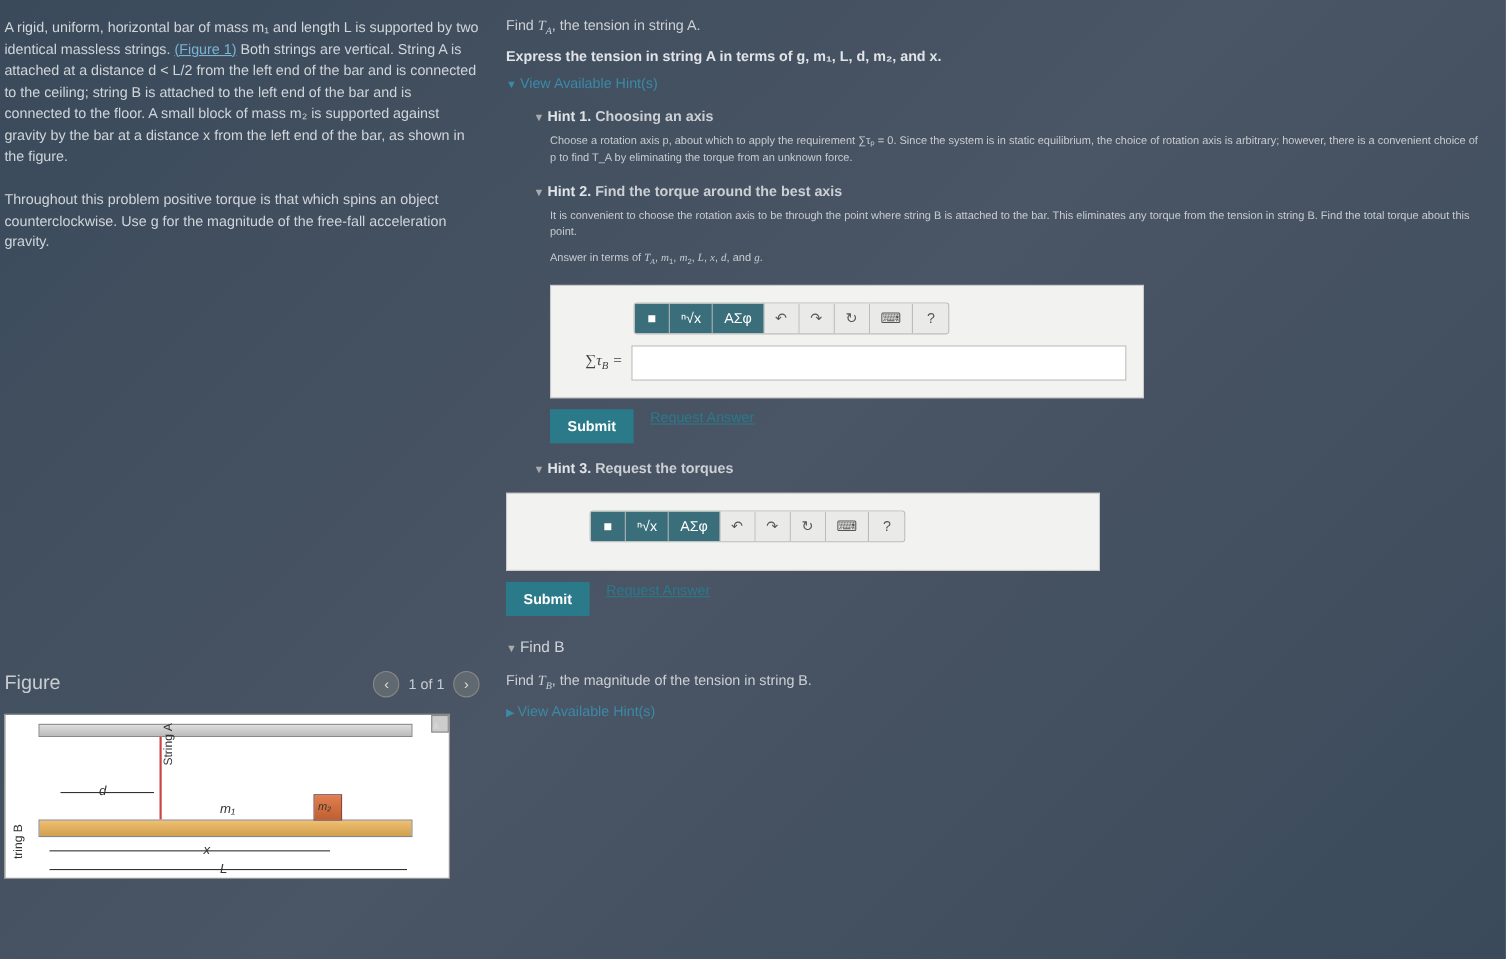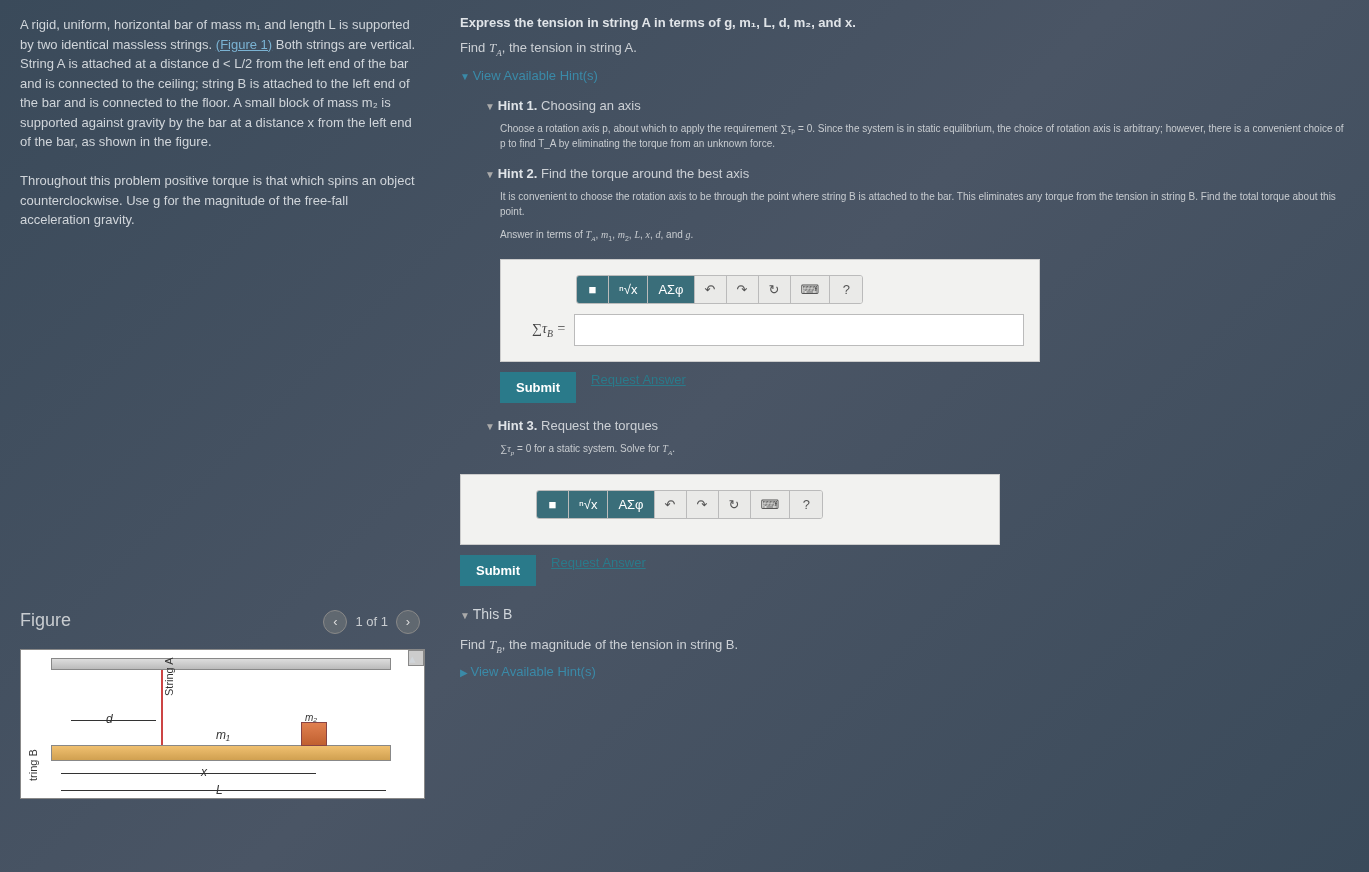--- a/index.html
+++ b/index.html
@@ -13,7 +13,7 @@
 }
 .left-panel {
   width: 440px;
-  padding: 15px 20px;
+  padding: 15px 4px;
   color: #d0d5da;
   flex-shrink: 0;
 }

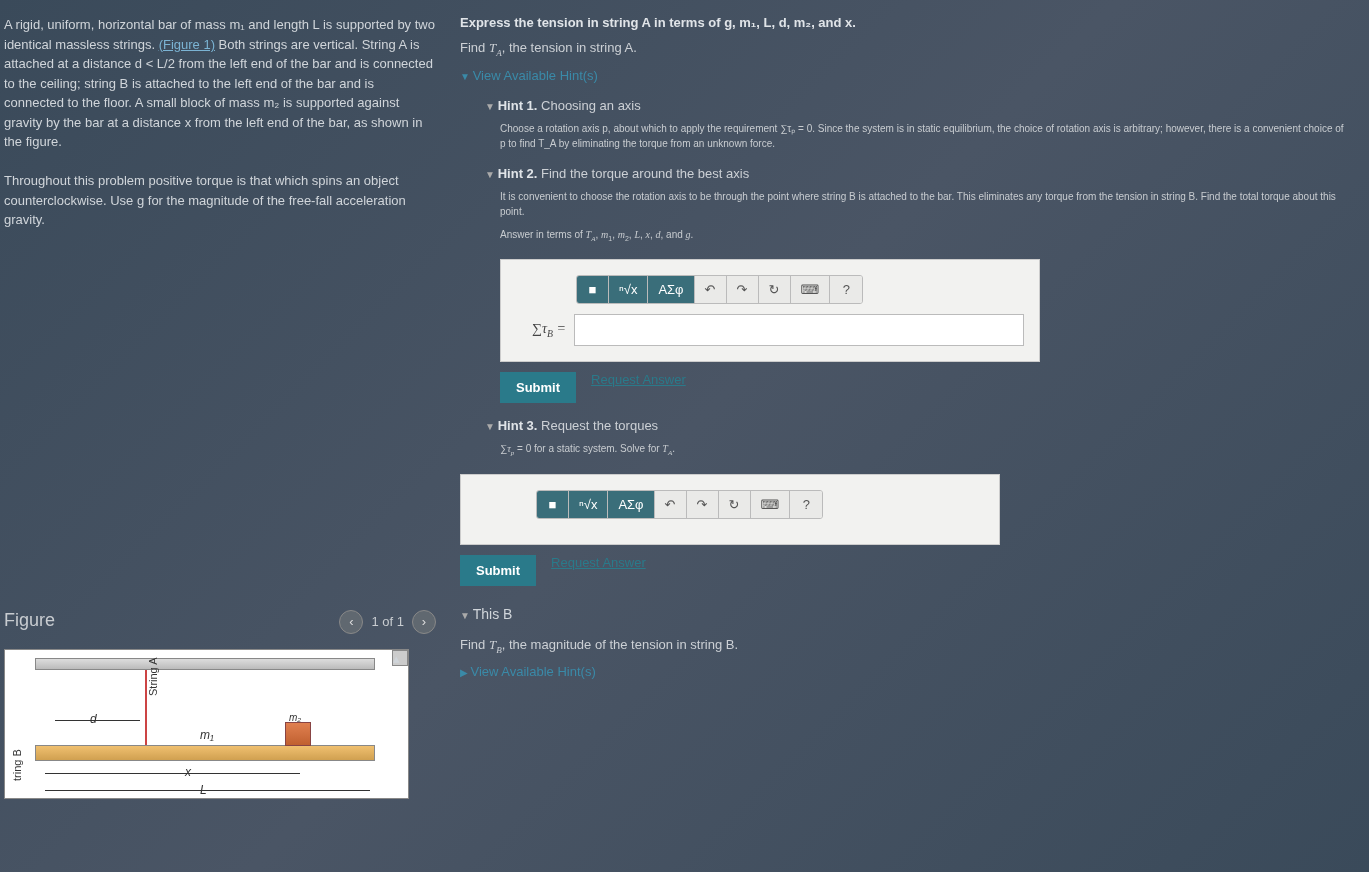--- a/index.html
+++ b/index.html
@@ -233,10 +233,10 @@
 
 <div class="right-panel">
   <div class="instruction">
+    <span>Find </span><span class="ital">T<sub>A</sub></span><span>, the tension in string A.</span>
+  </div>
+  <div class="instruction">
     <b>Express the tension in string A in terms of g, m₁, L, d, m₂, and x.</b>
-  </div>
-  <div class="instruction">
-    <span>Find </span><span class="ital">T<sub>A</sub></span><span>, the tension in string A.</span>
   </div>
   <div class="hints-toggle">View Available Hint(s)</div>
 

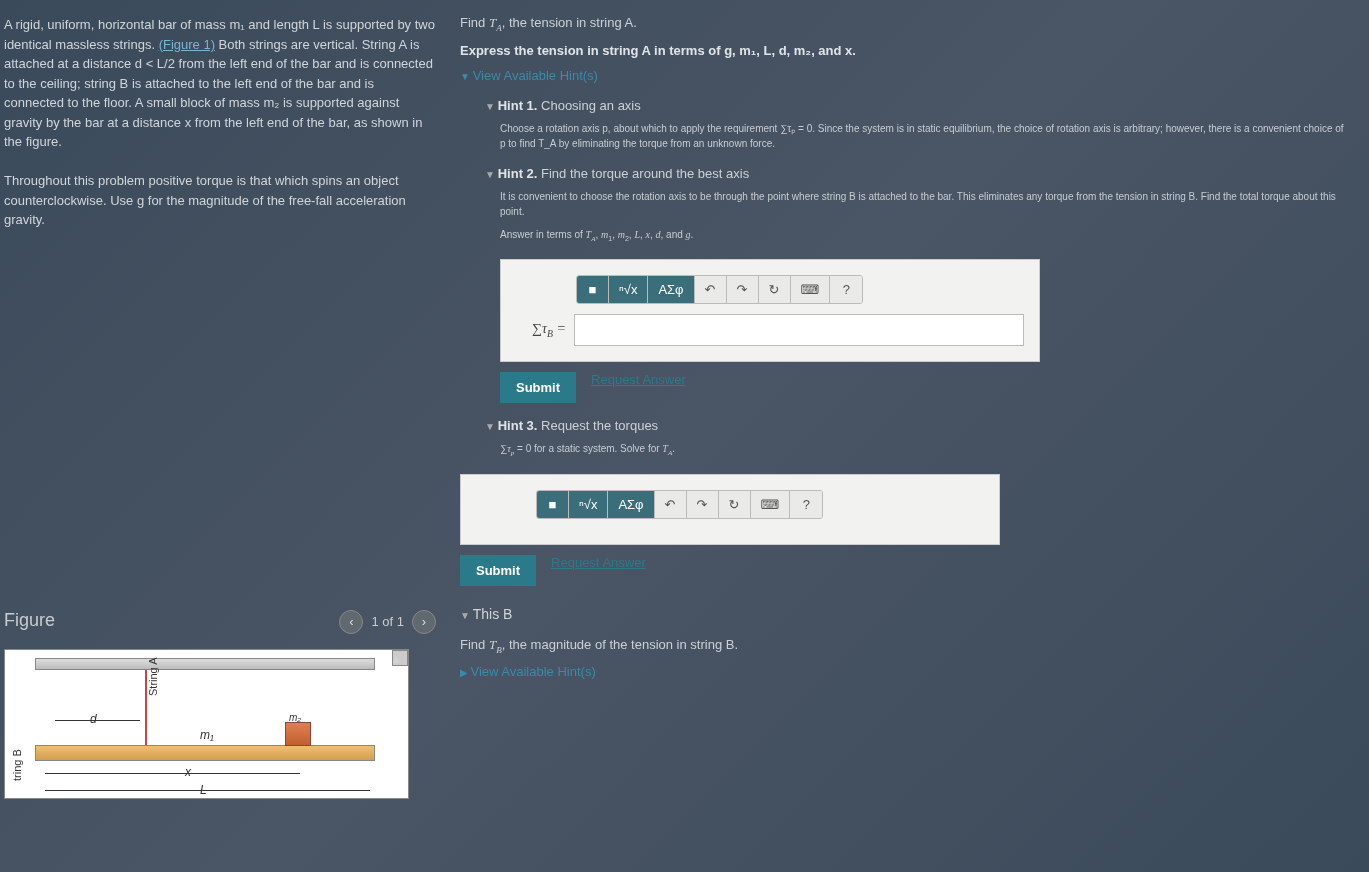--- a/index.html
+++ b/index.html
@@ -84,6 +84,7 @@
   font-size: 13px;
   margin-bottom: 8px;
   color: #ccd0d5;
+  font-weight: bold;
 }
 .hint-title::before { content: "▼  "; font-size: 10px; color: #aaa; }
 .hint-title b { color: #e0e4e8; }

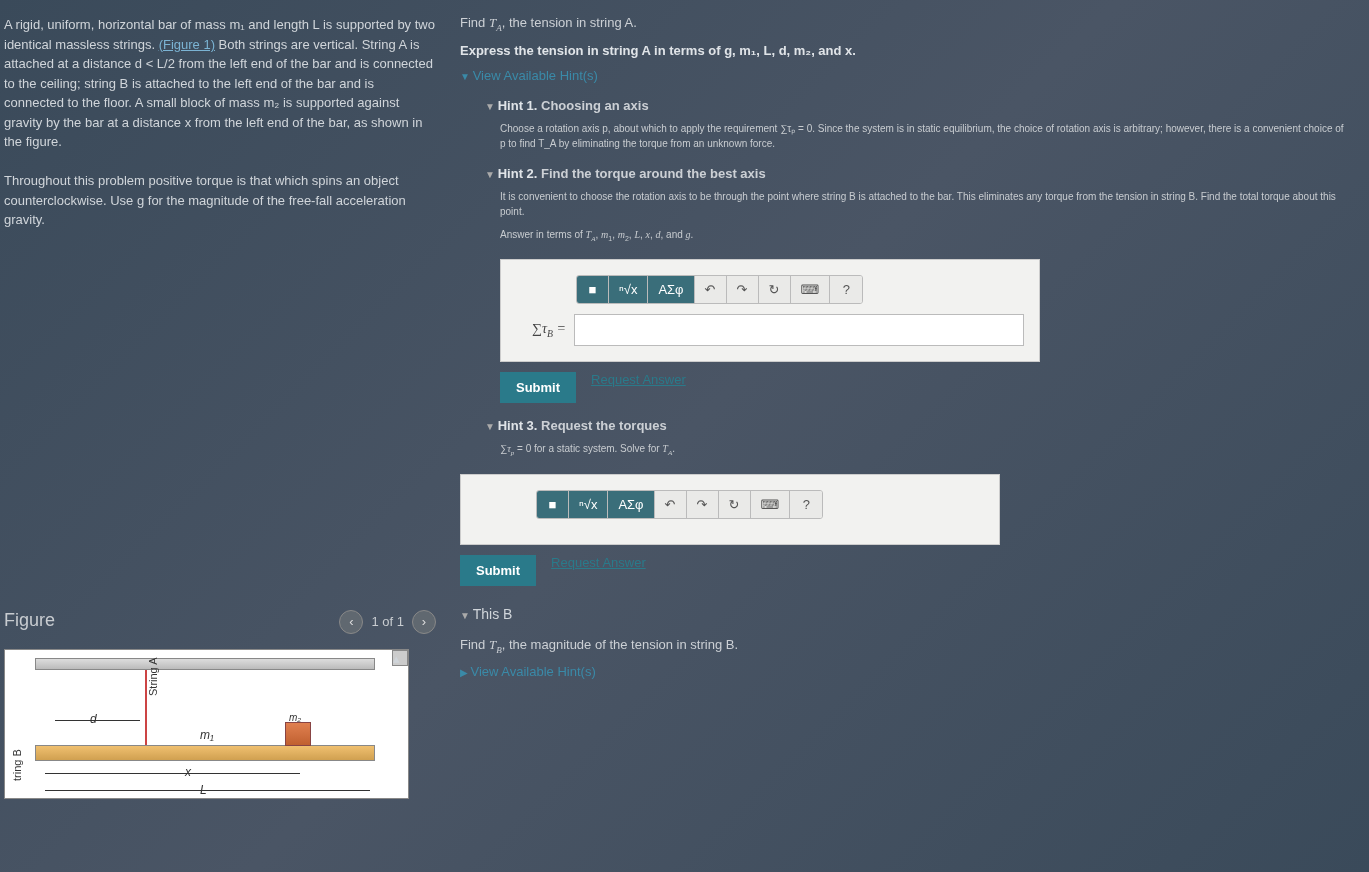--- a/index.html
+++ b/index.html
@@ -283,9 +283,6 @@
     <div class="hint-title">
       <b>Hint 3.</b><span> Request the torques</span>
     </div>
-    <div class="hint-body">
-      ∑<span class="ital">τ<sub>p</sub></span> = 0 for a static system. Solve for <span class="ital">T<sub>A</sub></span>.
-    </div>
   </div>
 
   <div class="answer-box main">

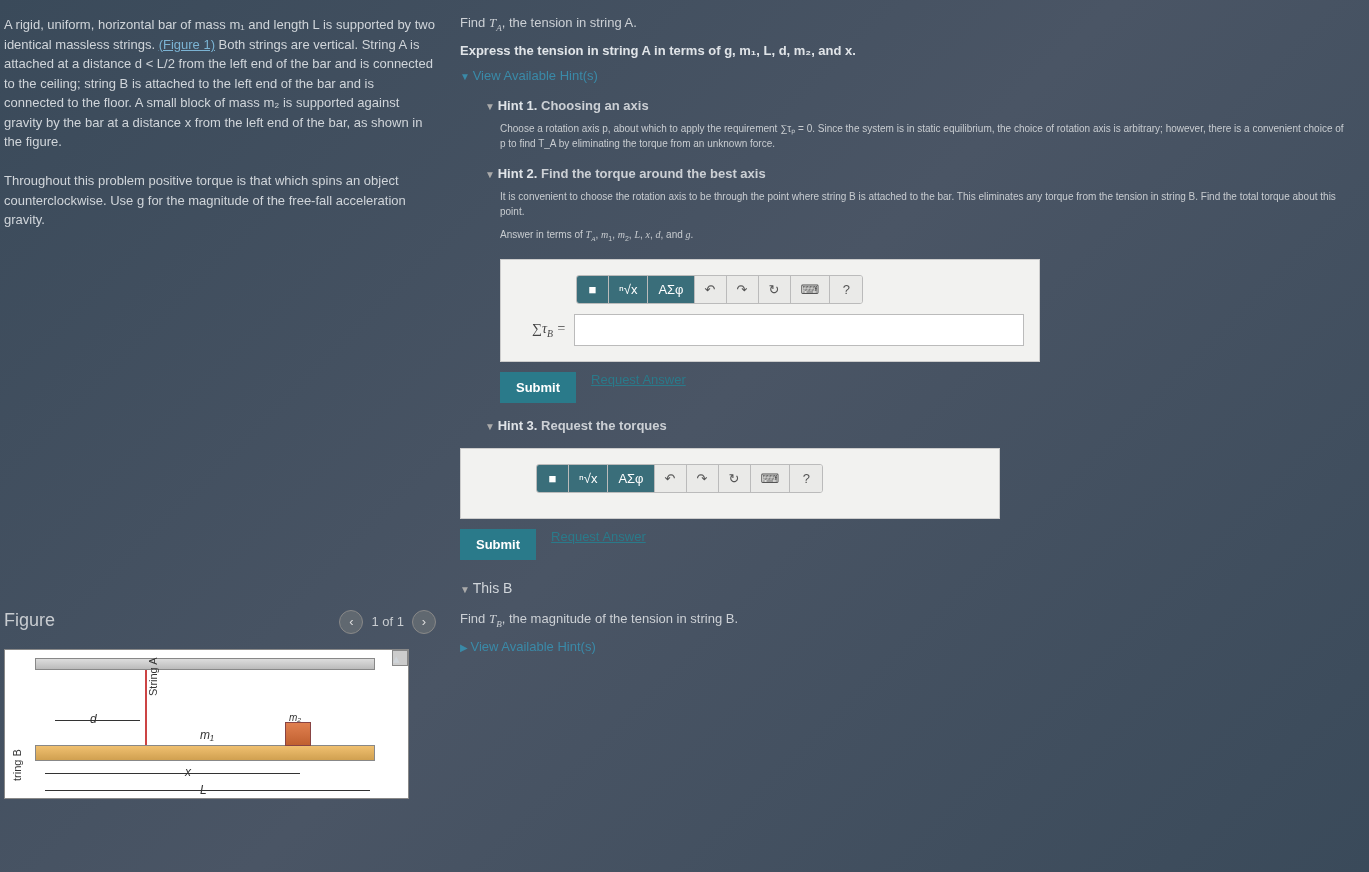--- a/index.html
+++ b/index.html
@@ -302,7 +302,7 @@
     <span class="req-link">Request Answer</span>
   </div>
 
-  <div class="part-header">This B</div>
+  <div class="part-header">Find B</div>
   <div class="instruction">
     Find <span class="ital">T<sub>B</sub></span>, the magnitude of the tension in string B.
   </div>

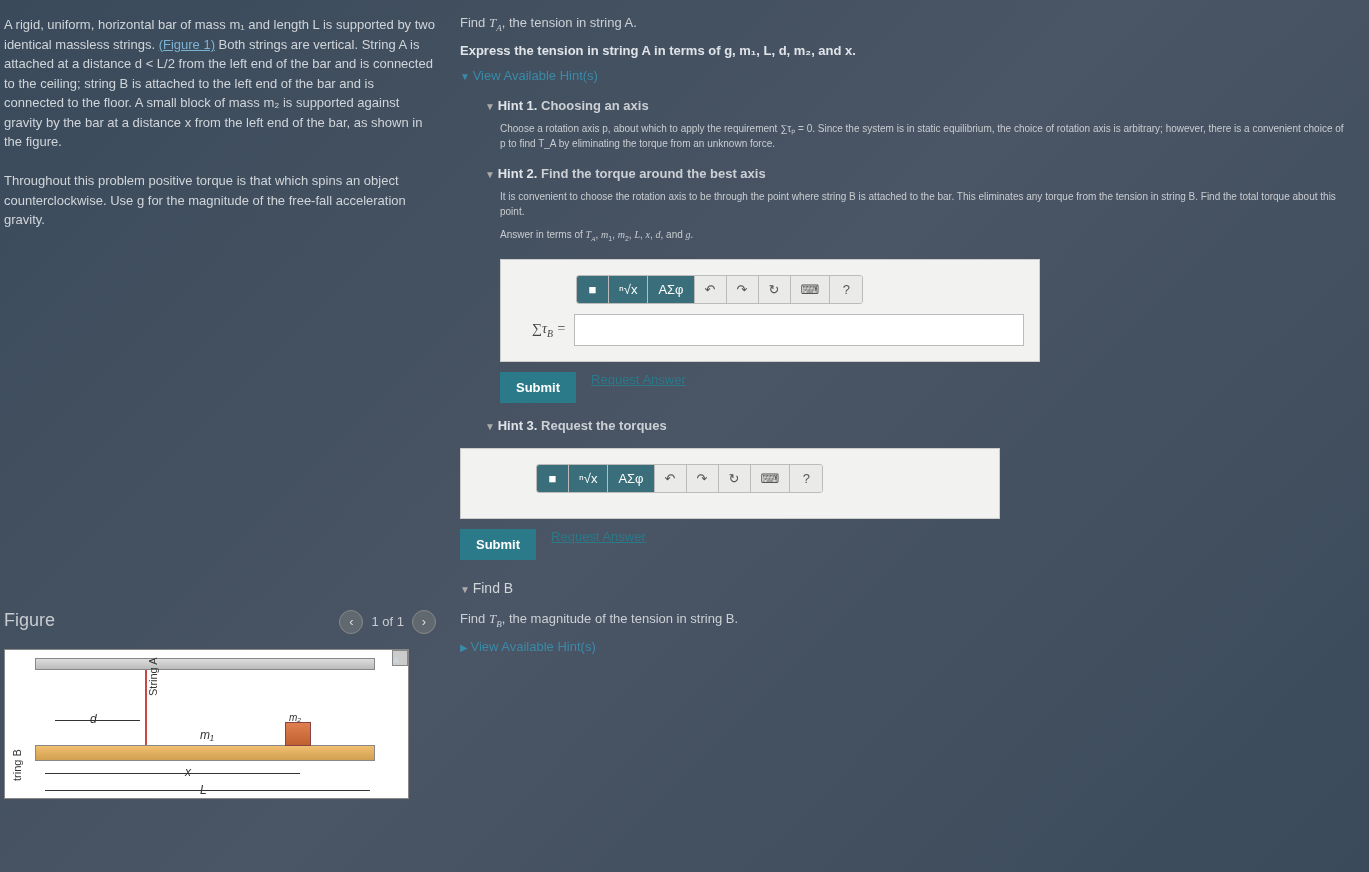--- a/index.html
+++ b/index.html
@@ -182,7 +182,7 @@
 .stringA-lbl { position: absolute; top: 40px; left: 148px; font-size: 11px; color: #333; transform: rotate(-90deg); transform-origin: left; }
 .stringB-lbl { position: absolute; top: 125px; left: 12px; font-size: 11px; color: #333; transform: rotate(-90deg); transform-origin: left; }
 .block { position: absolute; top: 72px; left: 280px; width: 26px; height: 24px; background: linear-gradient(#e08050,#c06030); border: 1px solid #844; }
-.block-lbl { position: absolute; top: 62px; left: 284px; font-size: 10px; font-style: italic; color: #333; }
+.block-lbl { position: absolute; top: 78px; left: 284px; font-size: 10px; font-style: italic; color: #333; }
 .m1-lbl { position: absolute; top: 78px; left: 195px; font-size: 12px; font-style: italic; color: #333; }
 .d-lbl { position: absolute; top: 62px; left: 85px; font-size: 12px; font-style: italic; color: #333; }
 .d-arrow { position: absolute; top: 70px; left: 50px; width: 85px; height: 1px; background: #333; }

